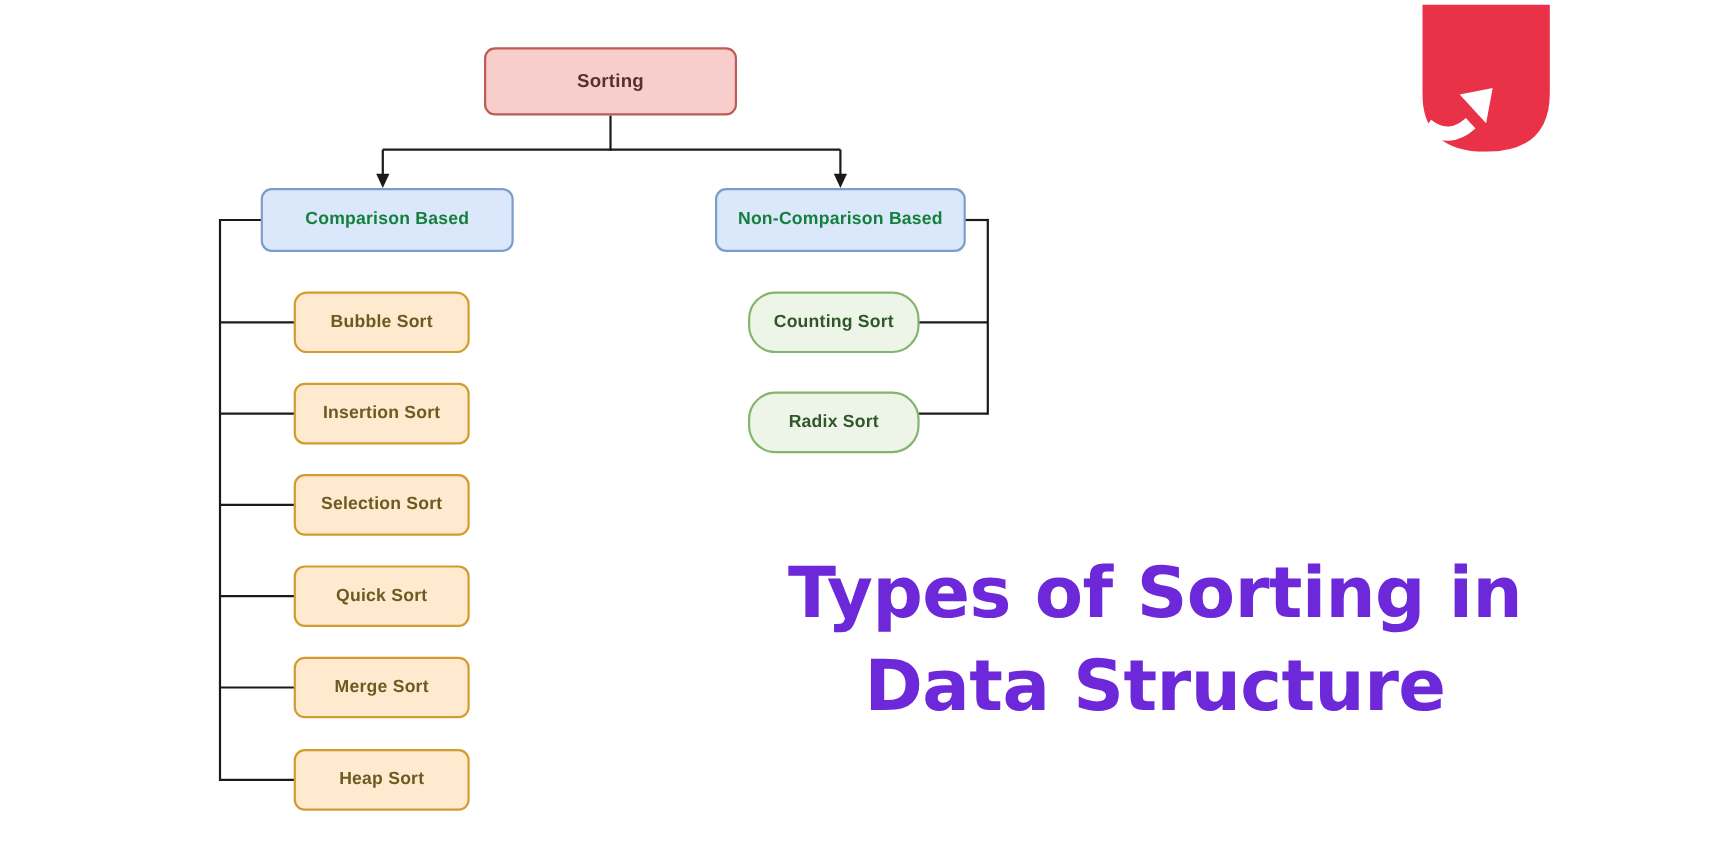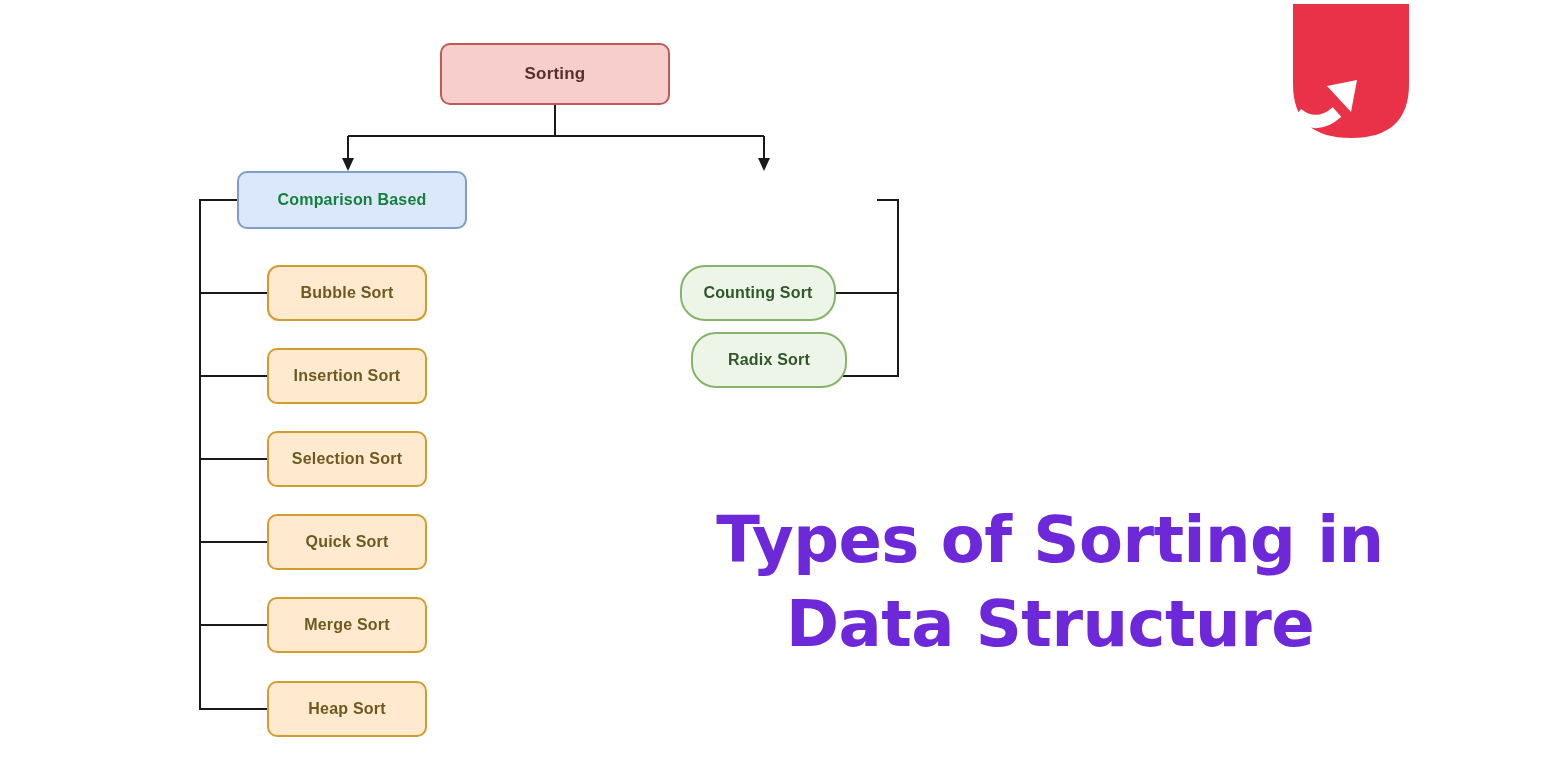--- a/index.html
+++ b/index.html
@@ -106,6 +106,7 @@
 
   <div class="node blue n-comparison">Comparison Based</div>
 
+  <div class="node blue n-noncomparison">Non-Comparison Based</div>
 
   <div class="node orange n-left n-bubble">Bubble Sort</div>
   <div class="node orange n-left n-insertion">Insertion Sort</div>

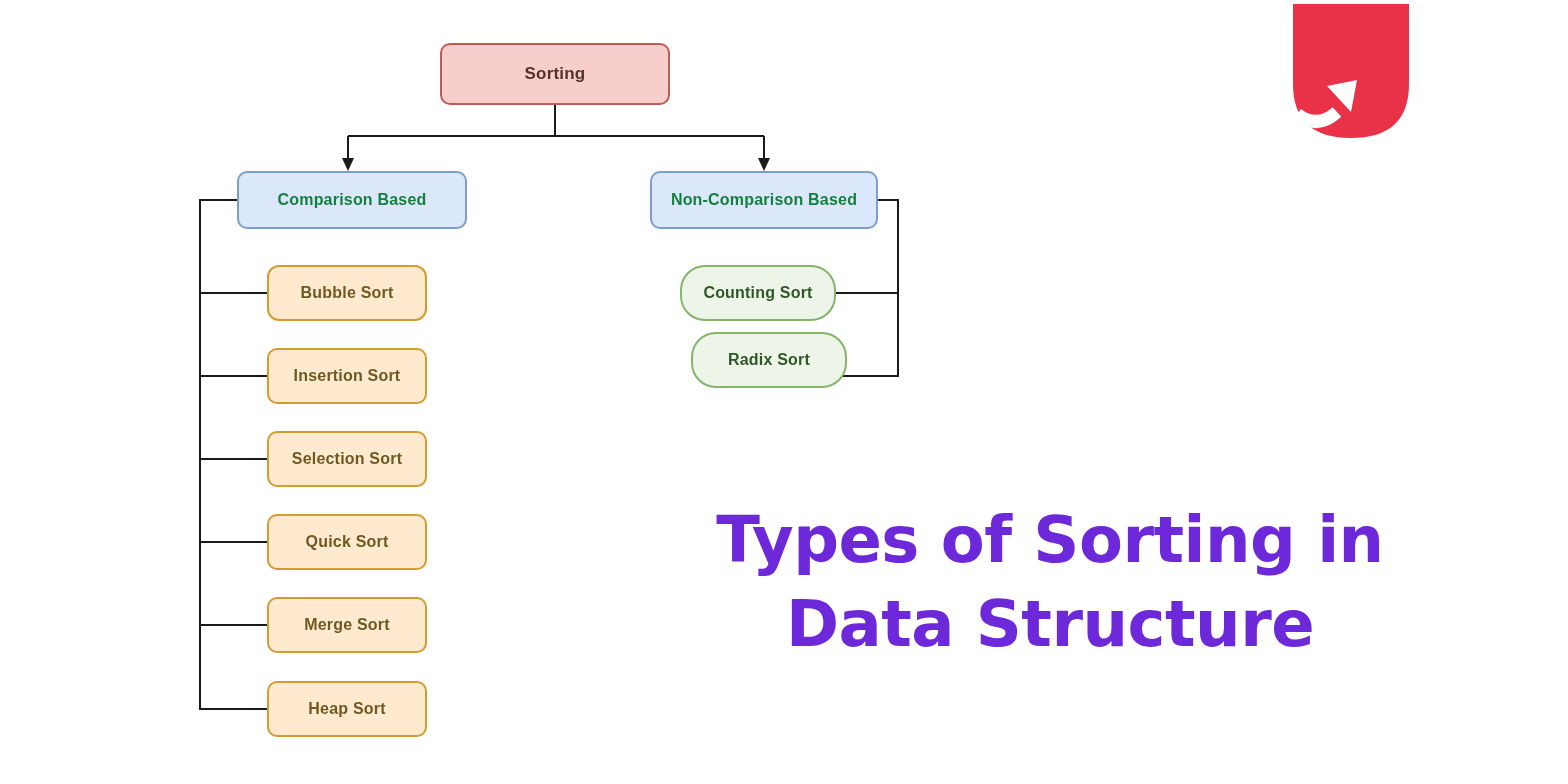--- a/index.html
+++ b/index.html
@@ -49,7 +49,7 @@
 
   .n-right { left: 680px; width: 156px; height: 56px; border-radius: 25px; }
   .n-counting { top: 265px; }
-  .n-radix    { top: 332px; margin-left: 11px; }
+  .n-radix    { top: 356px; }
 
   .big-title {
     position: absolute;

